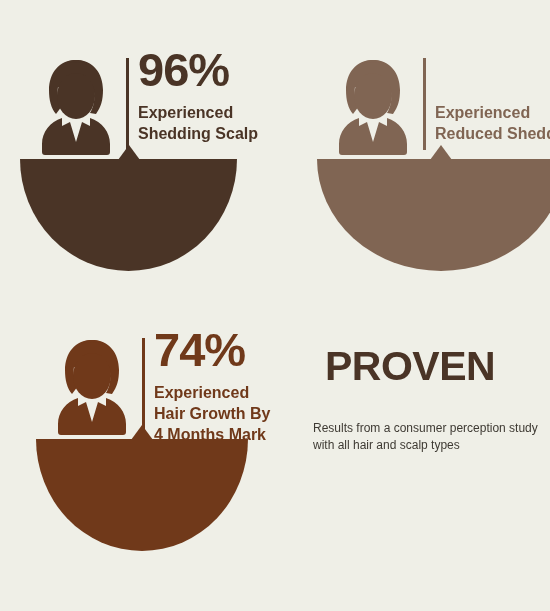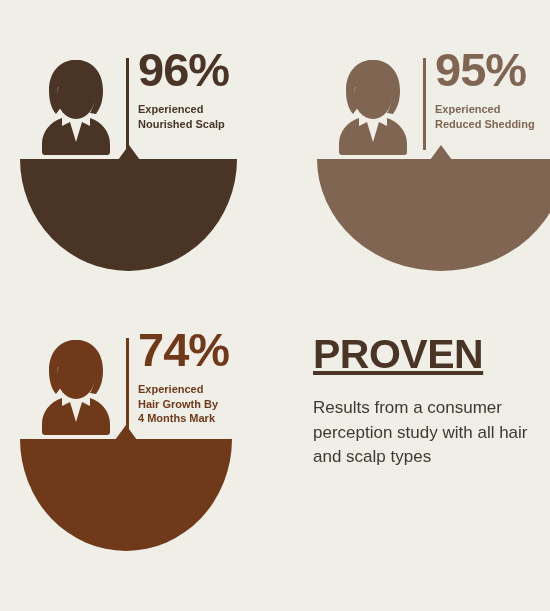--- a/index.html
+++ b/index.html
@@ -170,7 +170,6 @@
       </svg>
     </span>
     <span class="divider ink-bg-2" style="background: rgb(128, 101, 83);"></span>
-    <div class="pct ink-2-text" style="color: rgb(128, 101, 83);">95%</div>
     <div class="caption ink-2-text" style="color: rgb(128, 101, 83);">
       <div>Experienced</div>
       <div>Reduced Shedding</div>

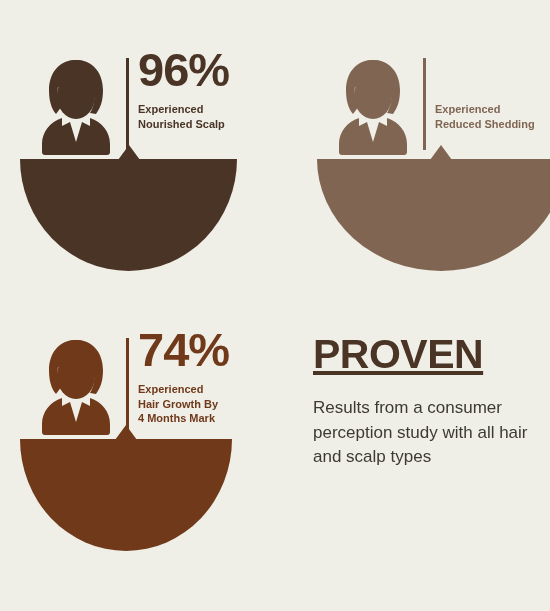--- a/index.html
+++ b/index.html
@@ -70,7 +70,7 @@
     position: absolute;
     left: 138px;
     top: 62px;
-    font-size: 11px;
+    font-size: 16px;
     font-weight: bold;
     line-height: 1.32;
     white-space: nowrap;

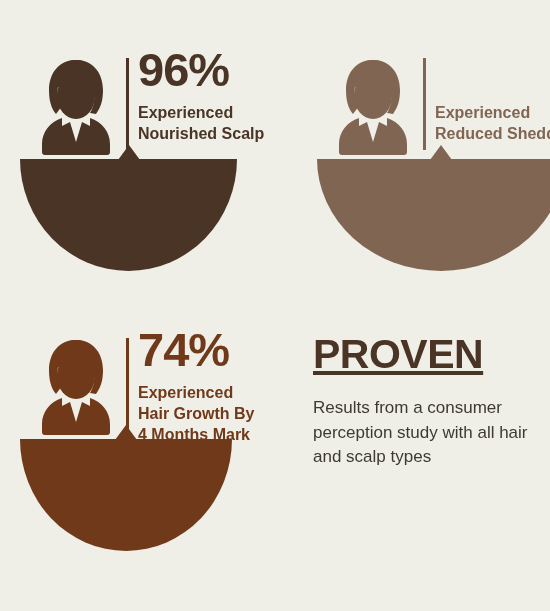--- a/index.html
+++ b/index.html
@@ -150,7 +150,7 @@
     <div class="pct ink-1-text" style="color: rgb(74, 52, 38);">96%</div>
     <div class="caption ink-1-text" style="color: rgb(74, 52, 38);">
       <div>Experienced</div>
-      <div>Nourished Scalp</div>
+      <div>Shedding Scalp</div>
     </div>
     <div class="dome-wrap">
       <span class="notch notch-1" style="border-bottom: 15px solid rgb(74, 52, 38);"></span>

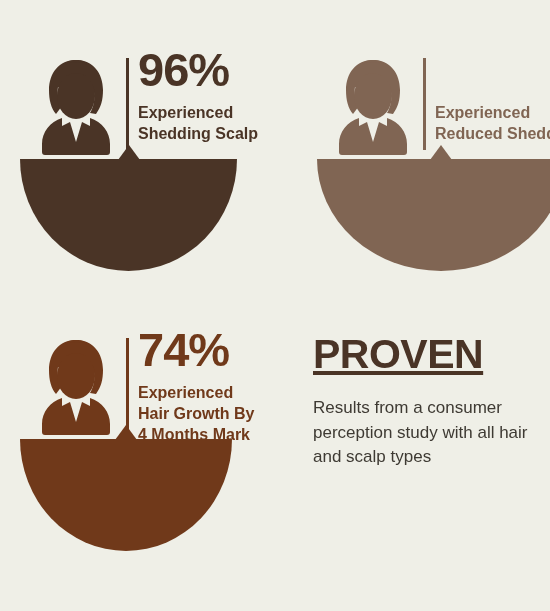--- a/index.html
+++ b/index.html
@@ -31,7 +31,7 @@
   }
   .stat-1 { left: 0px;   top: 40px; }
   .stat-2 { left: 297px; top: 40px; }
-  .stat-3 { left: 0px;   top: 320px; }
+  .stat-3 { left: 16px;   top: 320px; }
 
   
   .person {

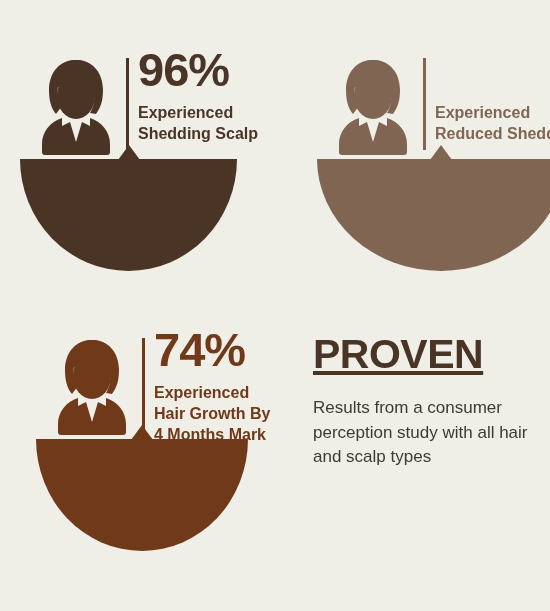--- a/index.html
+++ b/index.html
@@ -114,13 +114,12 @@
     width: 237px;
   }
   #results-heading {
-    margin: 0;
+    margin: 12px;
     font-size: 41px;
     font-weight: bold;
     line-height: 0.98;
     letter-spacing: -0.5px;
     color: #4A3426;
-    text-decoration: underline;
   }
   #results-body {
     margin: 0;

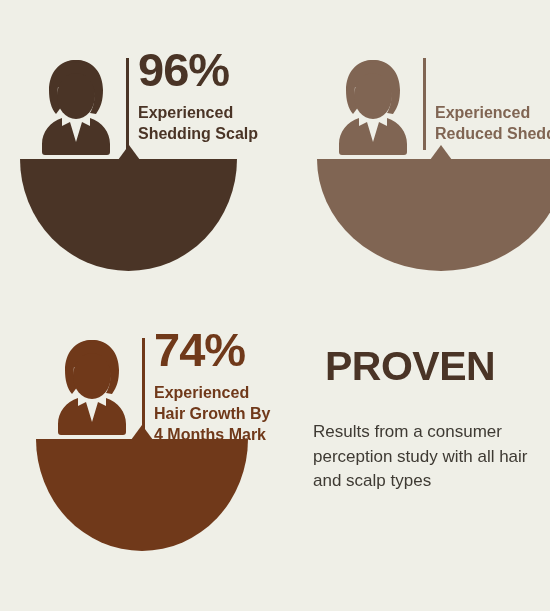--- a/index.html
+++ b/index.html
@@ -124,7 +124,7 @@
   #results-body {
     margin: 0;
     padding-top: 22px;
-    font-size: 17px;
+    font-size: 12px;
     line-height: 1.44;
     color: #3E3A33;
   }

